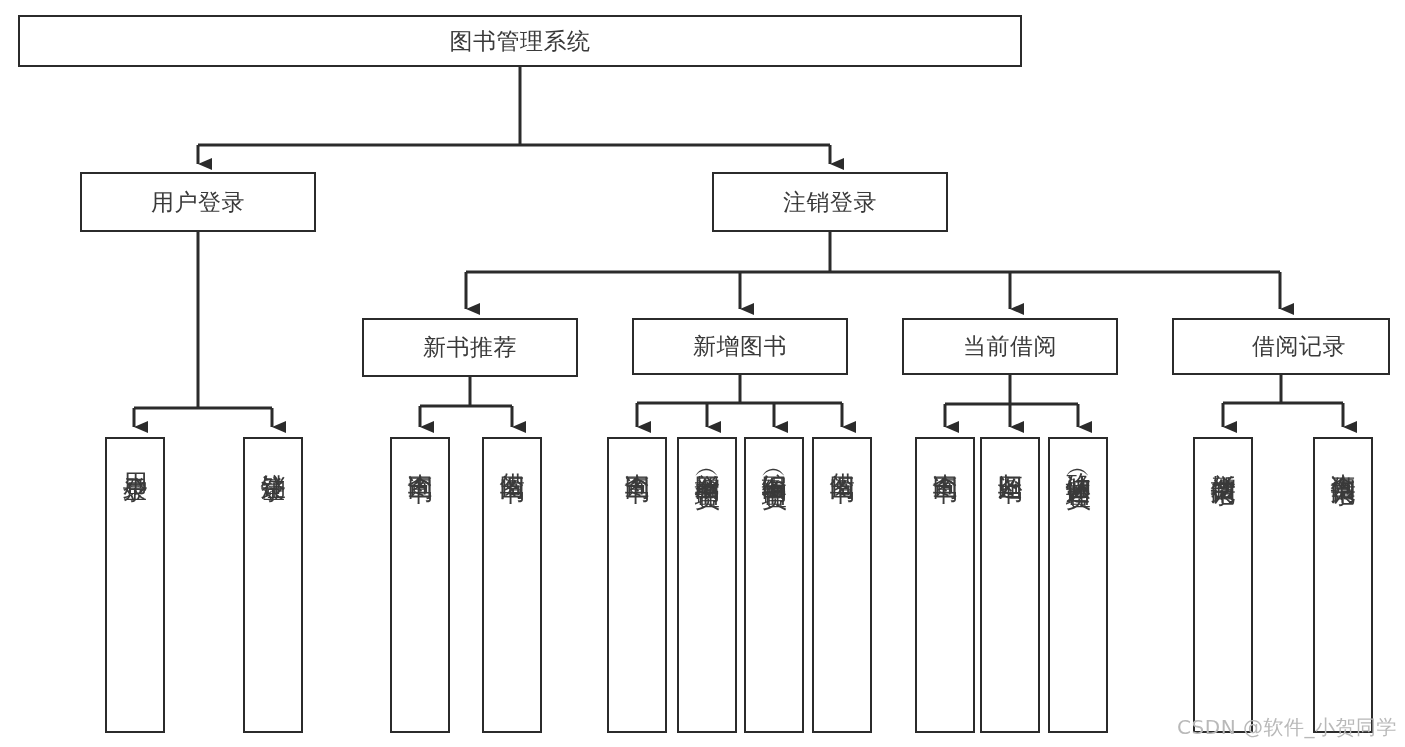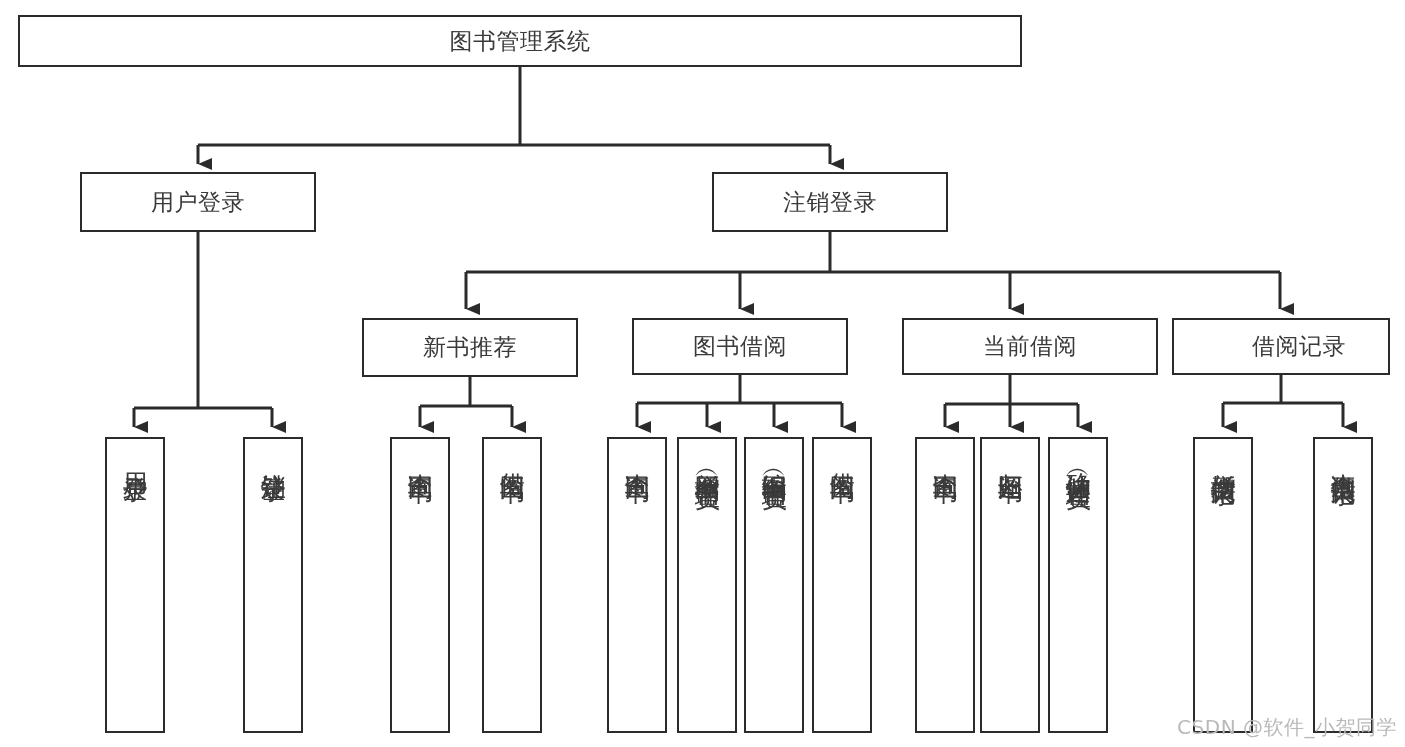--- a/index.html
+++ b/index.html
@@ -143,7 +143,7 @@
     <span class="label">新书推荐</span>
   </div>
   <div class="node horiz" style="left:632px; top:318px; width:216px; height:57px;">
-    <span class="label">图书借阅</span>
+    <span class="label">新增图书</span>
   </div>
   <div class="node horiz" style="left:902px; top:318px; width:256px; height:57px;">
     <span class="label">当前借阅</span>

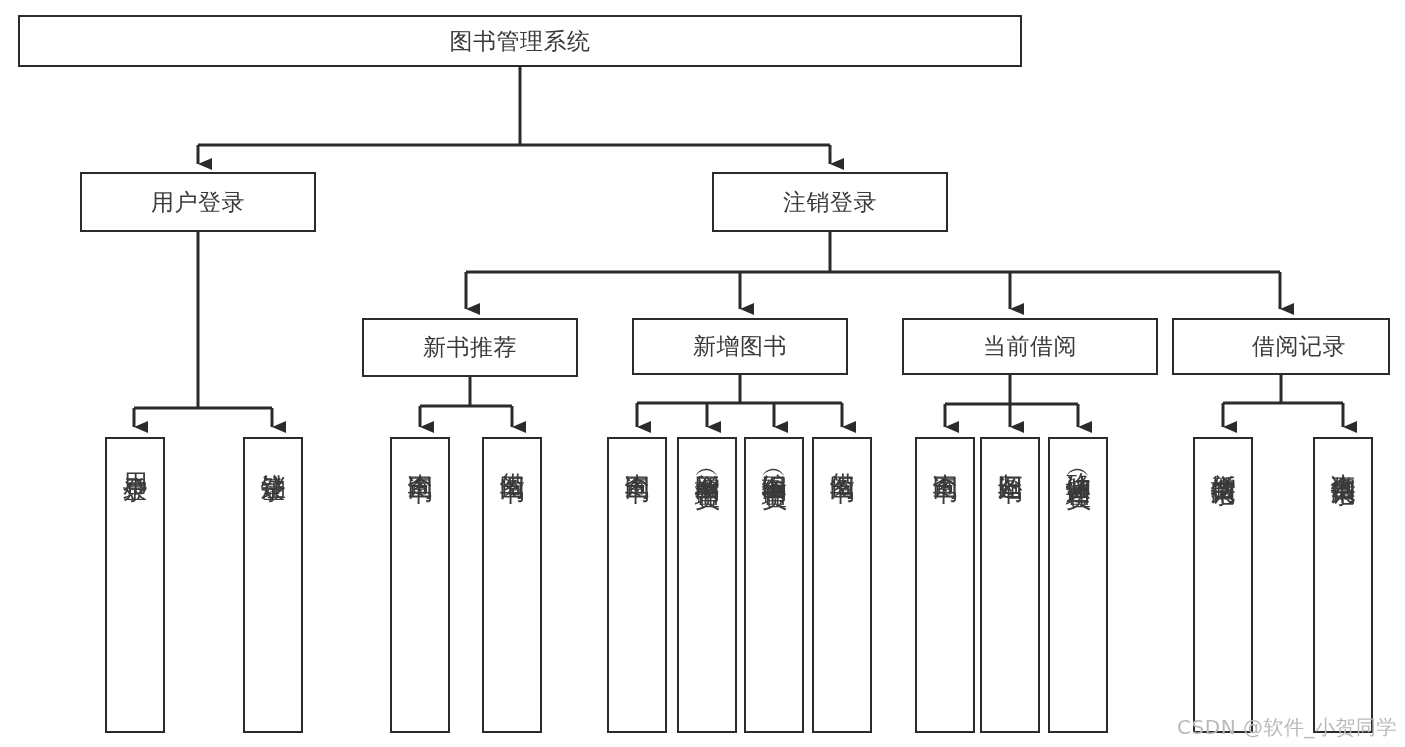--- a/index.html
+++ b/index.html
@@ -145,7 +145,7 @@
   <div class="node horiz" style="left:632px; top:318px; width:216px; height:57px;">
     <span class="label">新增图书</span>
   </div>
-  <div class="node horiz" style="left:902px; top:318px; width:256px; height:57px;">
+  <div class="node horiz" style="left:902px; top:318px; width:216px; height:57px;">
     <span class="label">当前借阅</span>
   </div>
   <div class="node horiz" style="left:1172px; top:318px; width:218px; height:57px;padding-left:36px;">

